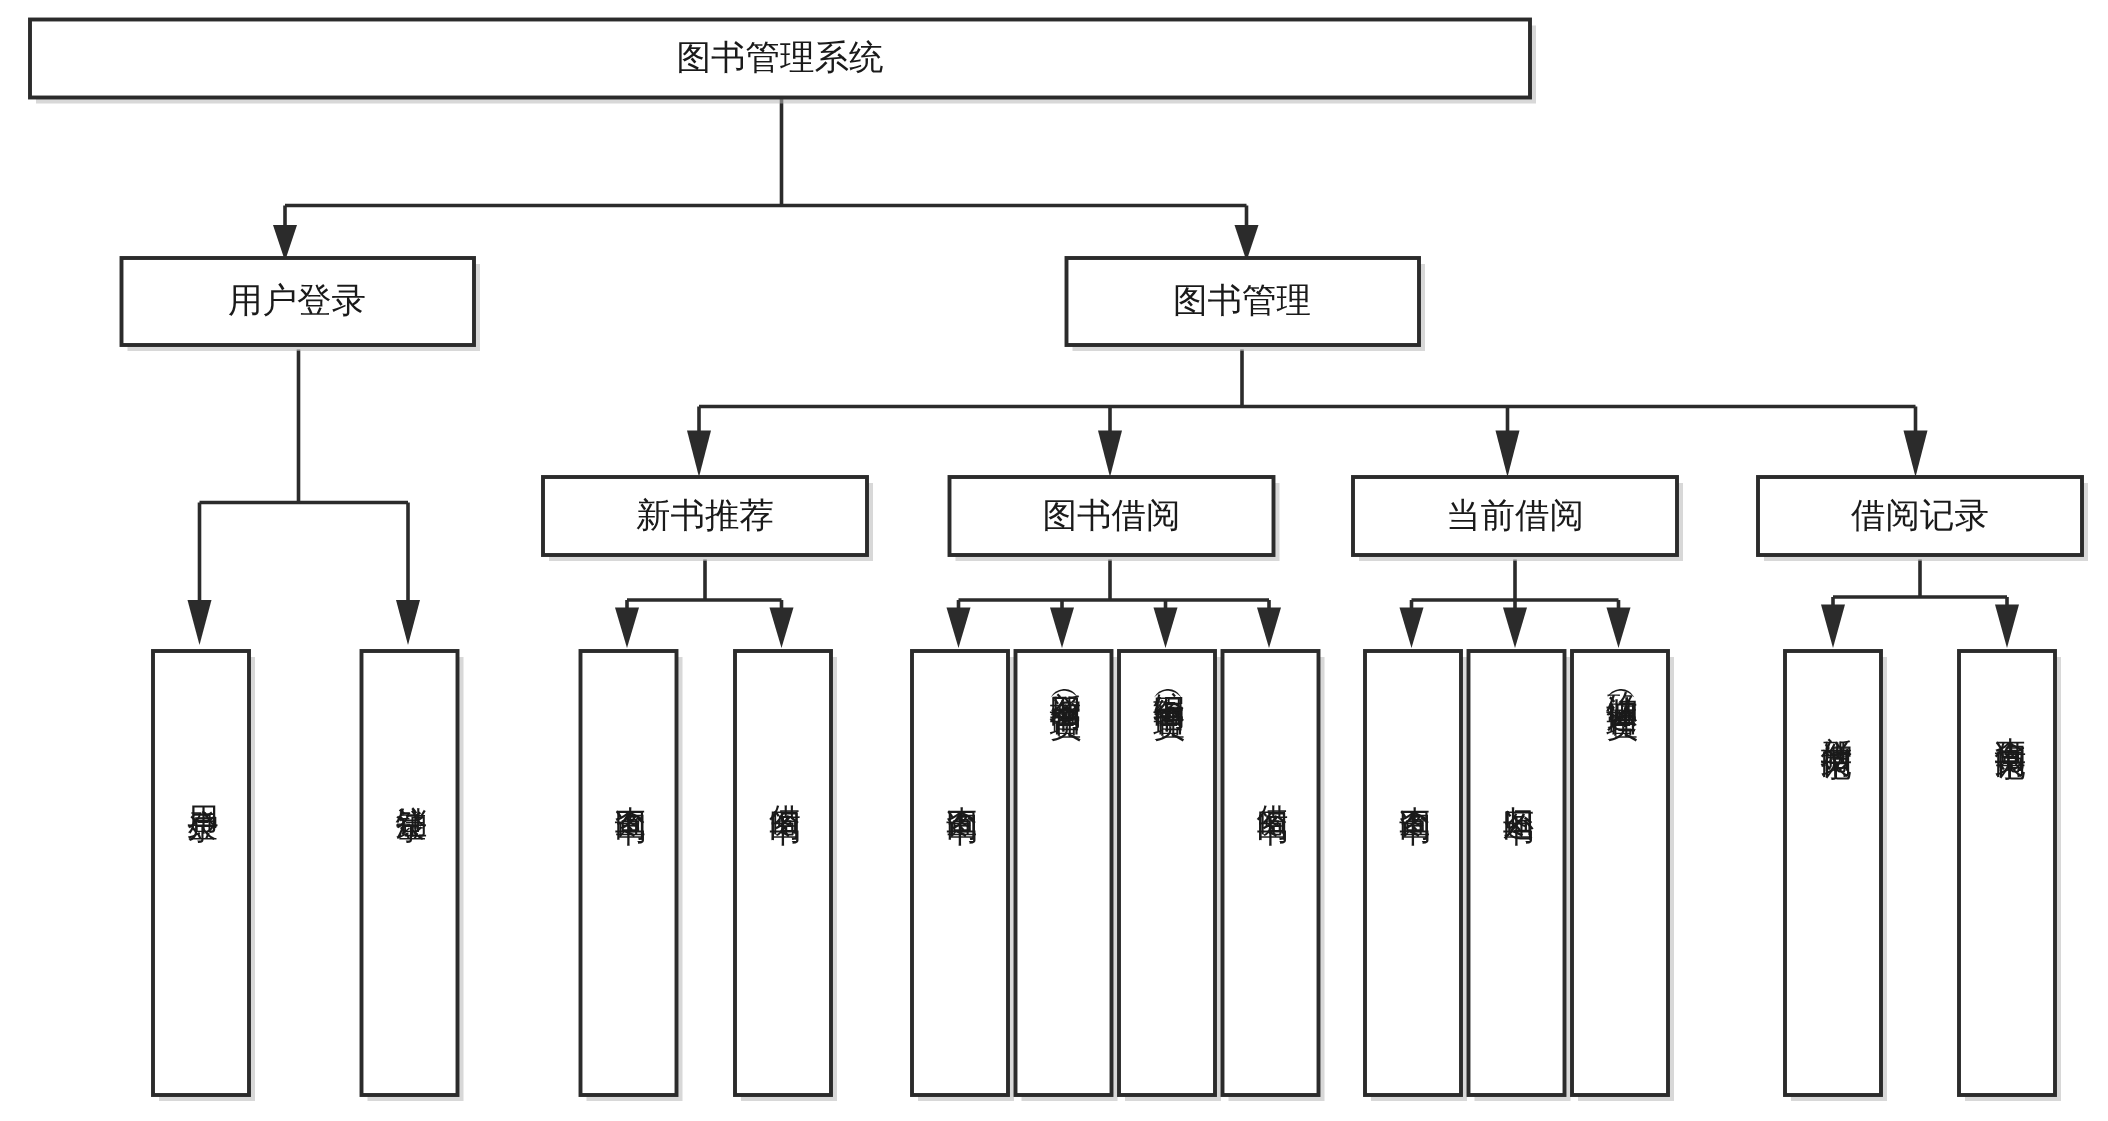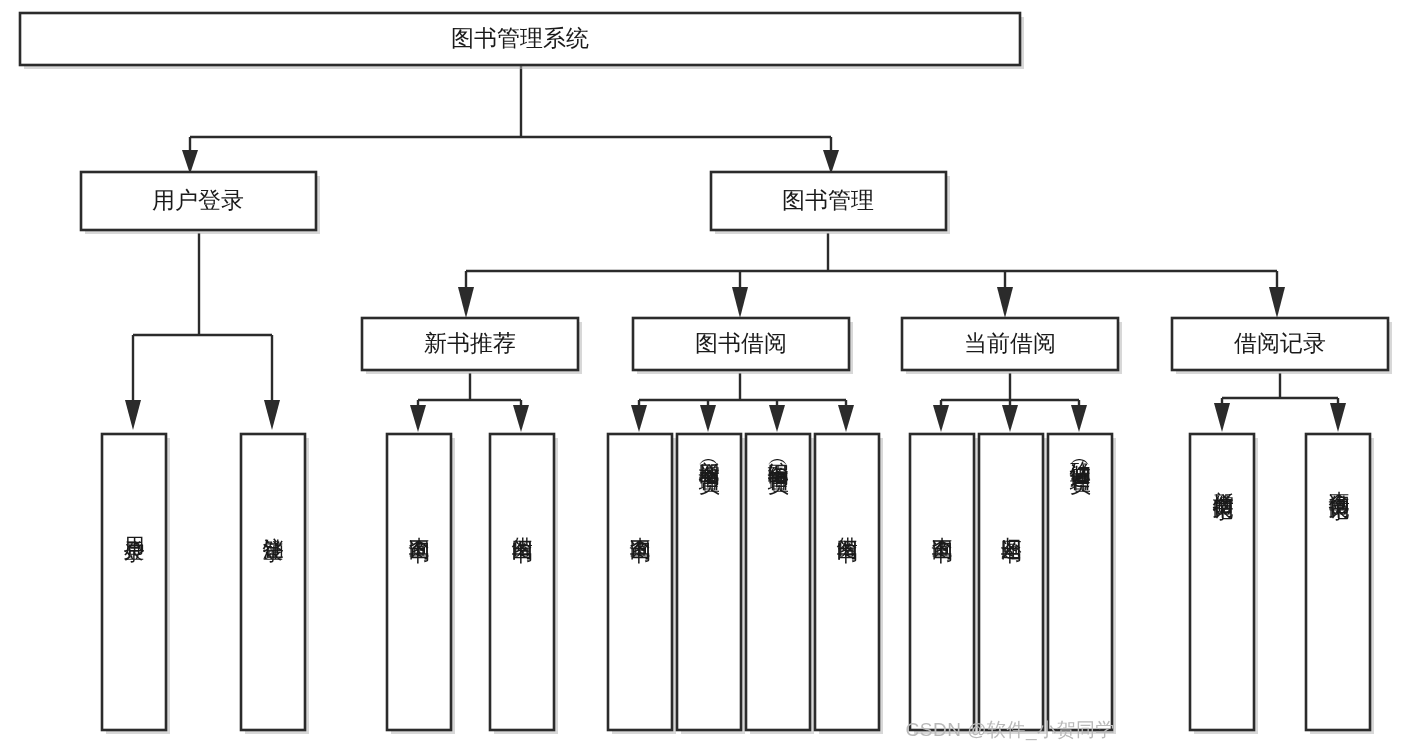--- a/index.html
+++ b/index.html
@@ -20,6 +20,7 @@
     width: 1123px;
     height: 747px;
     background: #ffffff;
+    padding-left: 28px;
   }
   svg#diagram-svg {
     position: absolute;

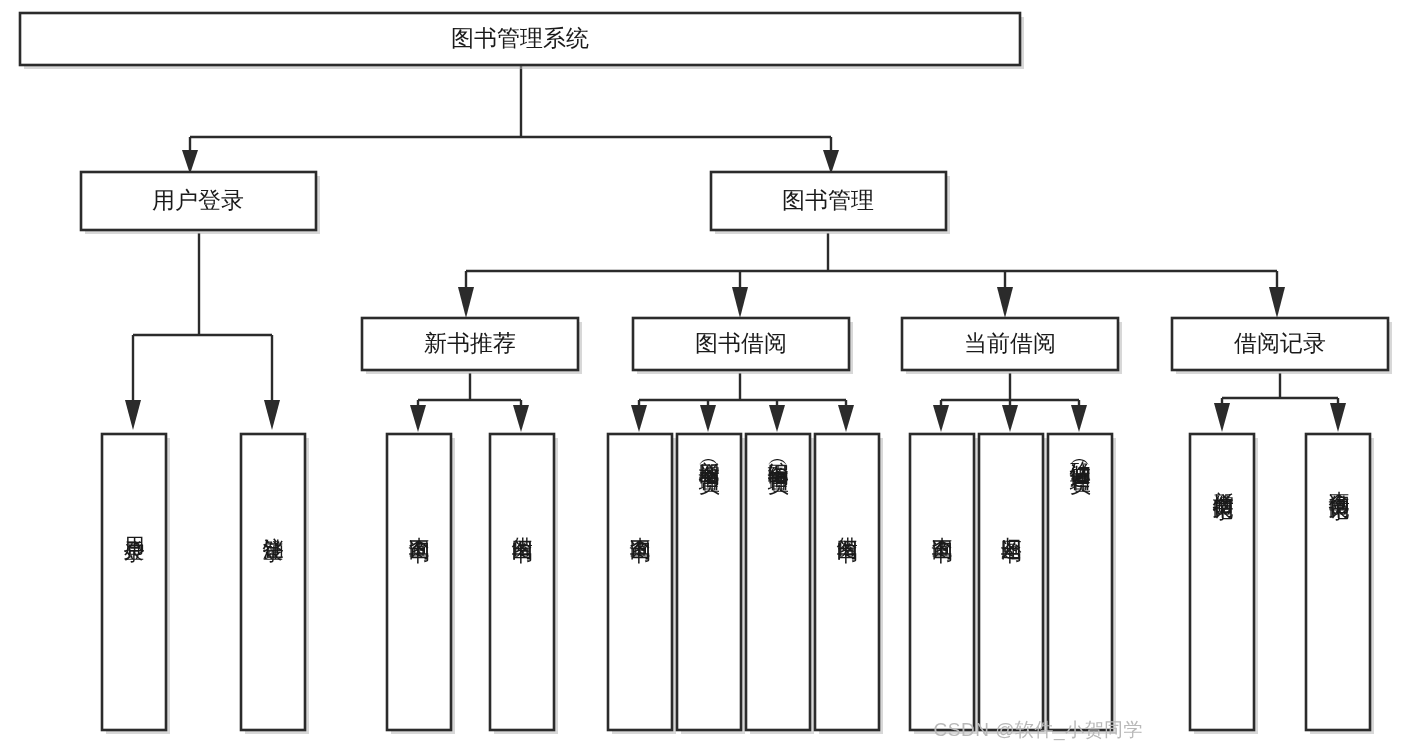--- a/index.html
+++ b/index.html
@@ -266,7 +266,6 @@
 
   <div class="leaf-label" style="left:1339px; top:474px;">查询借阅记录</div>
 
-  <div class="watermark">CSDN @软件_小贺同学</div>
 
 </div>
 

